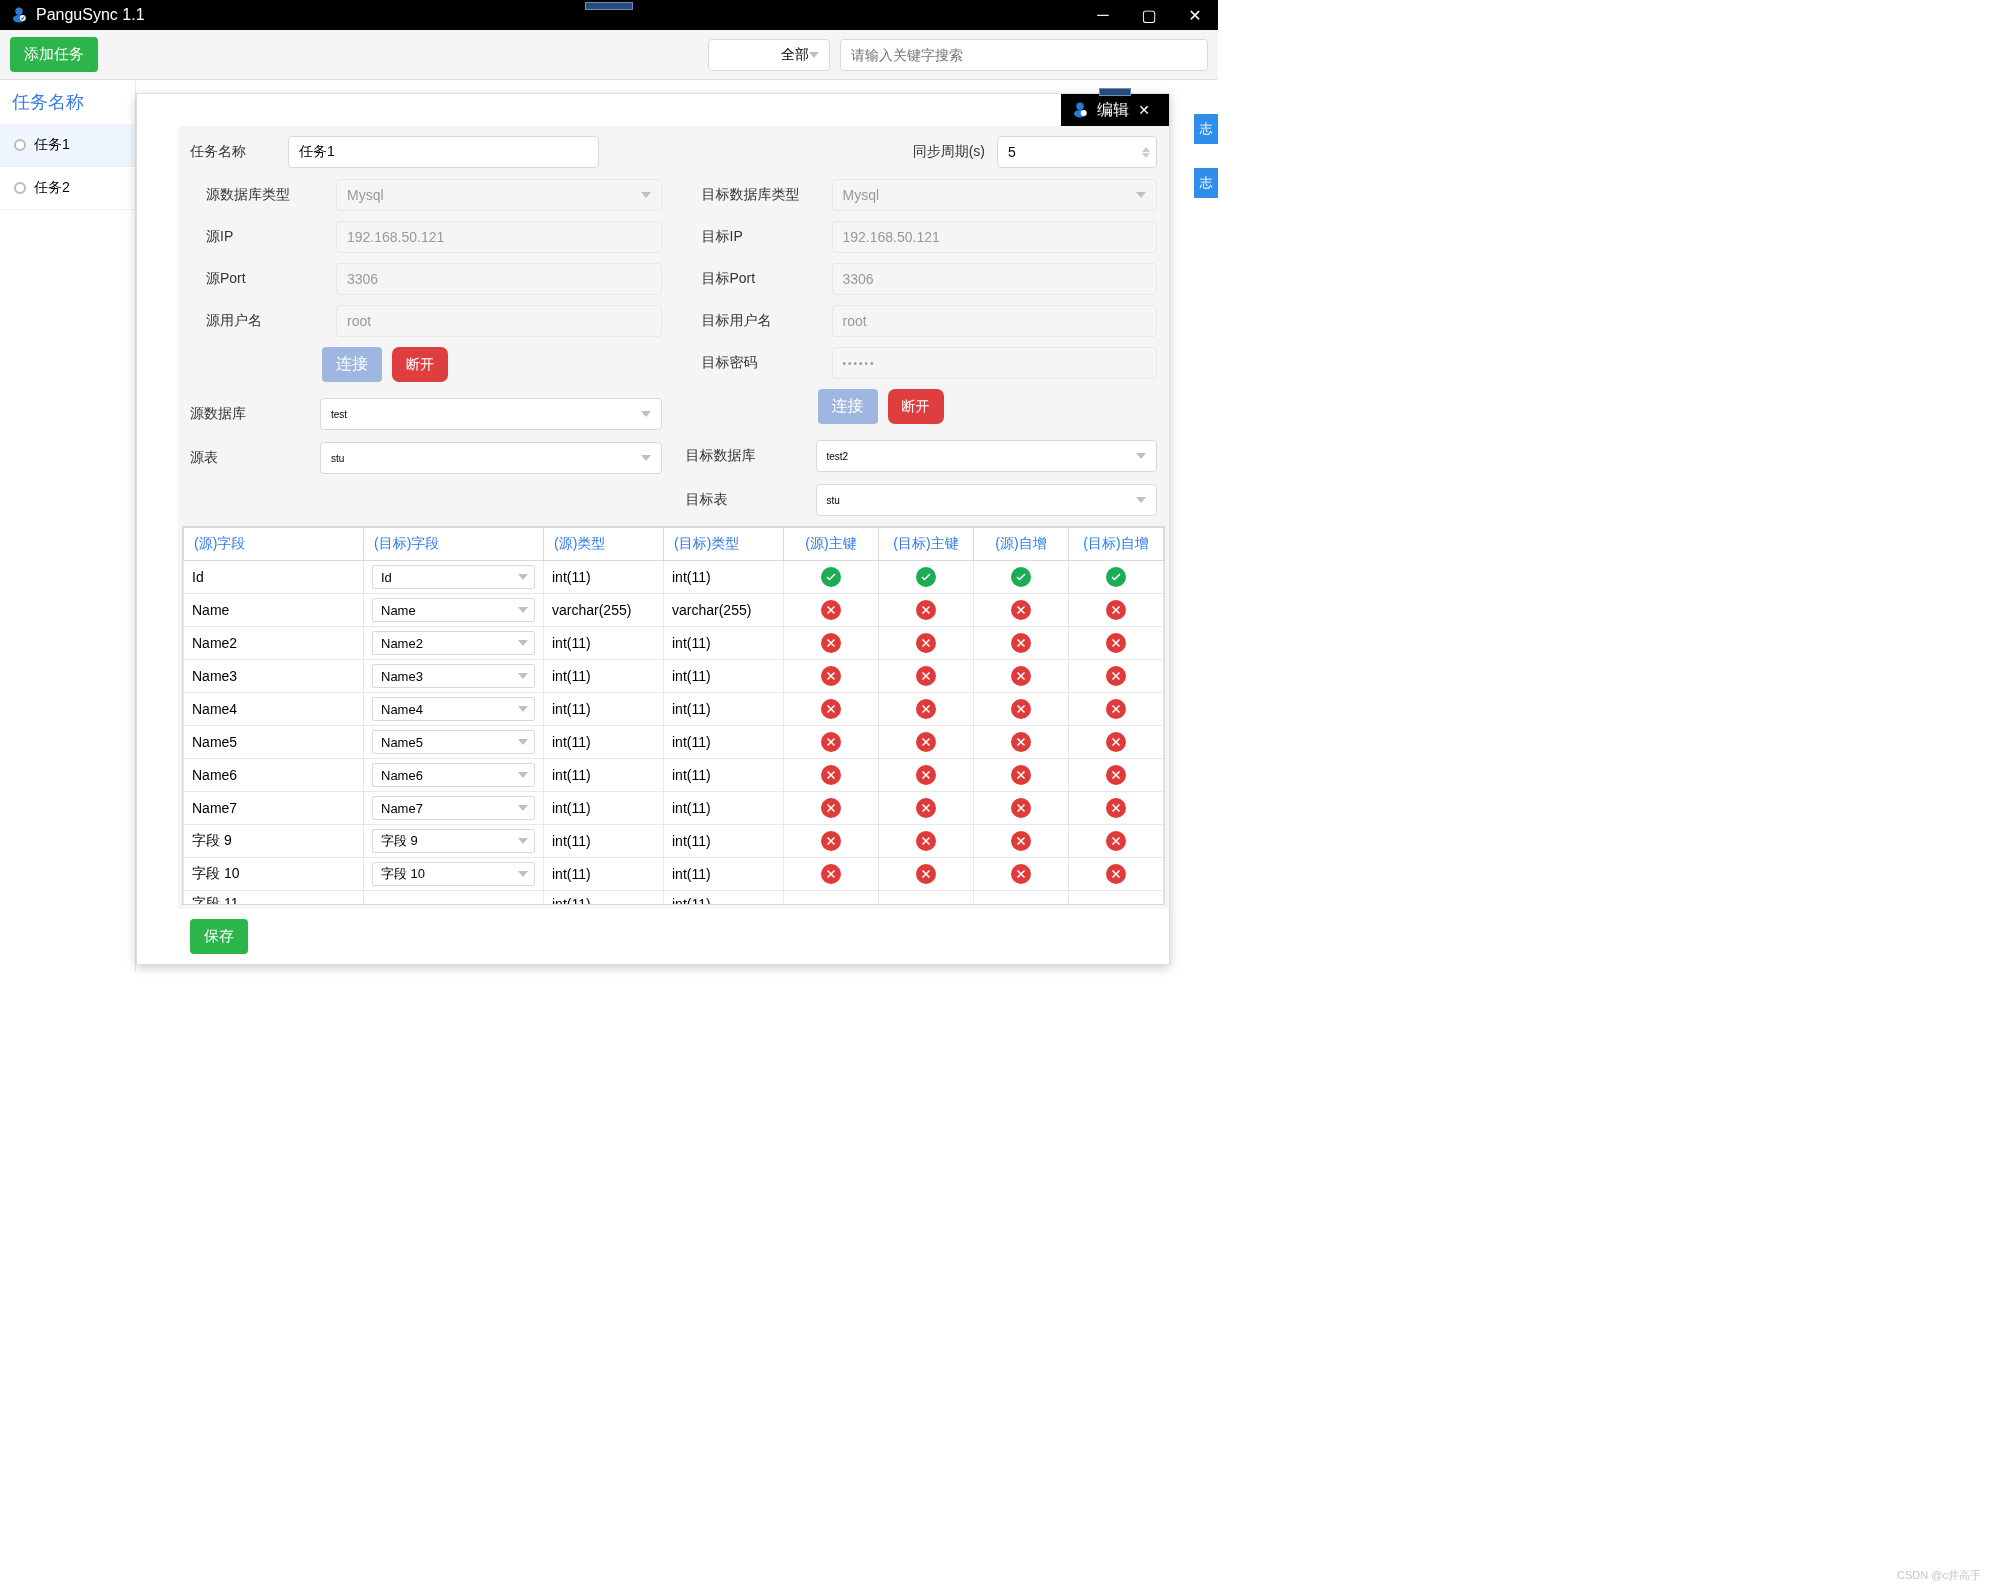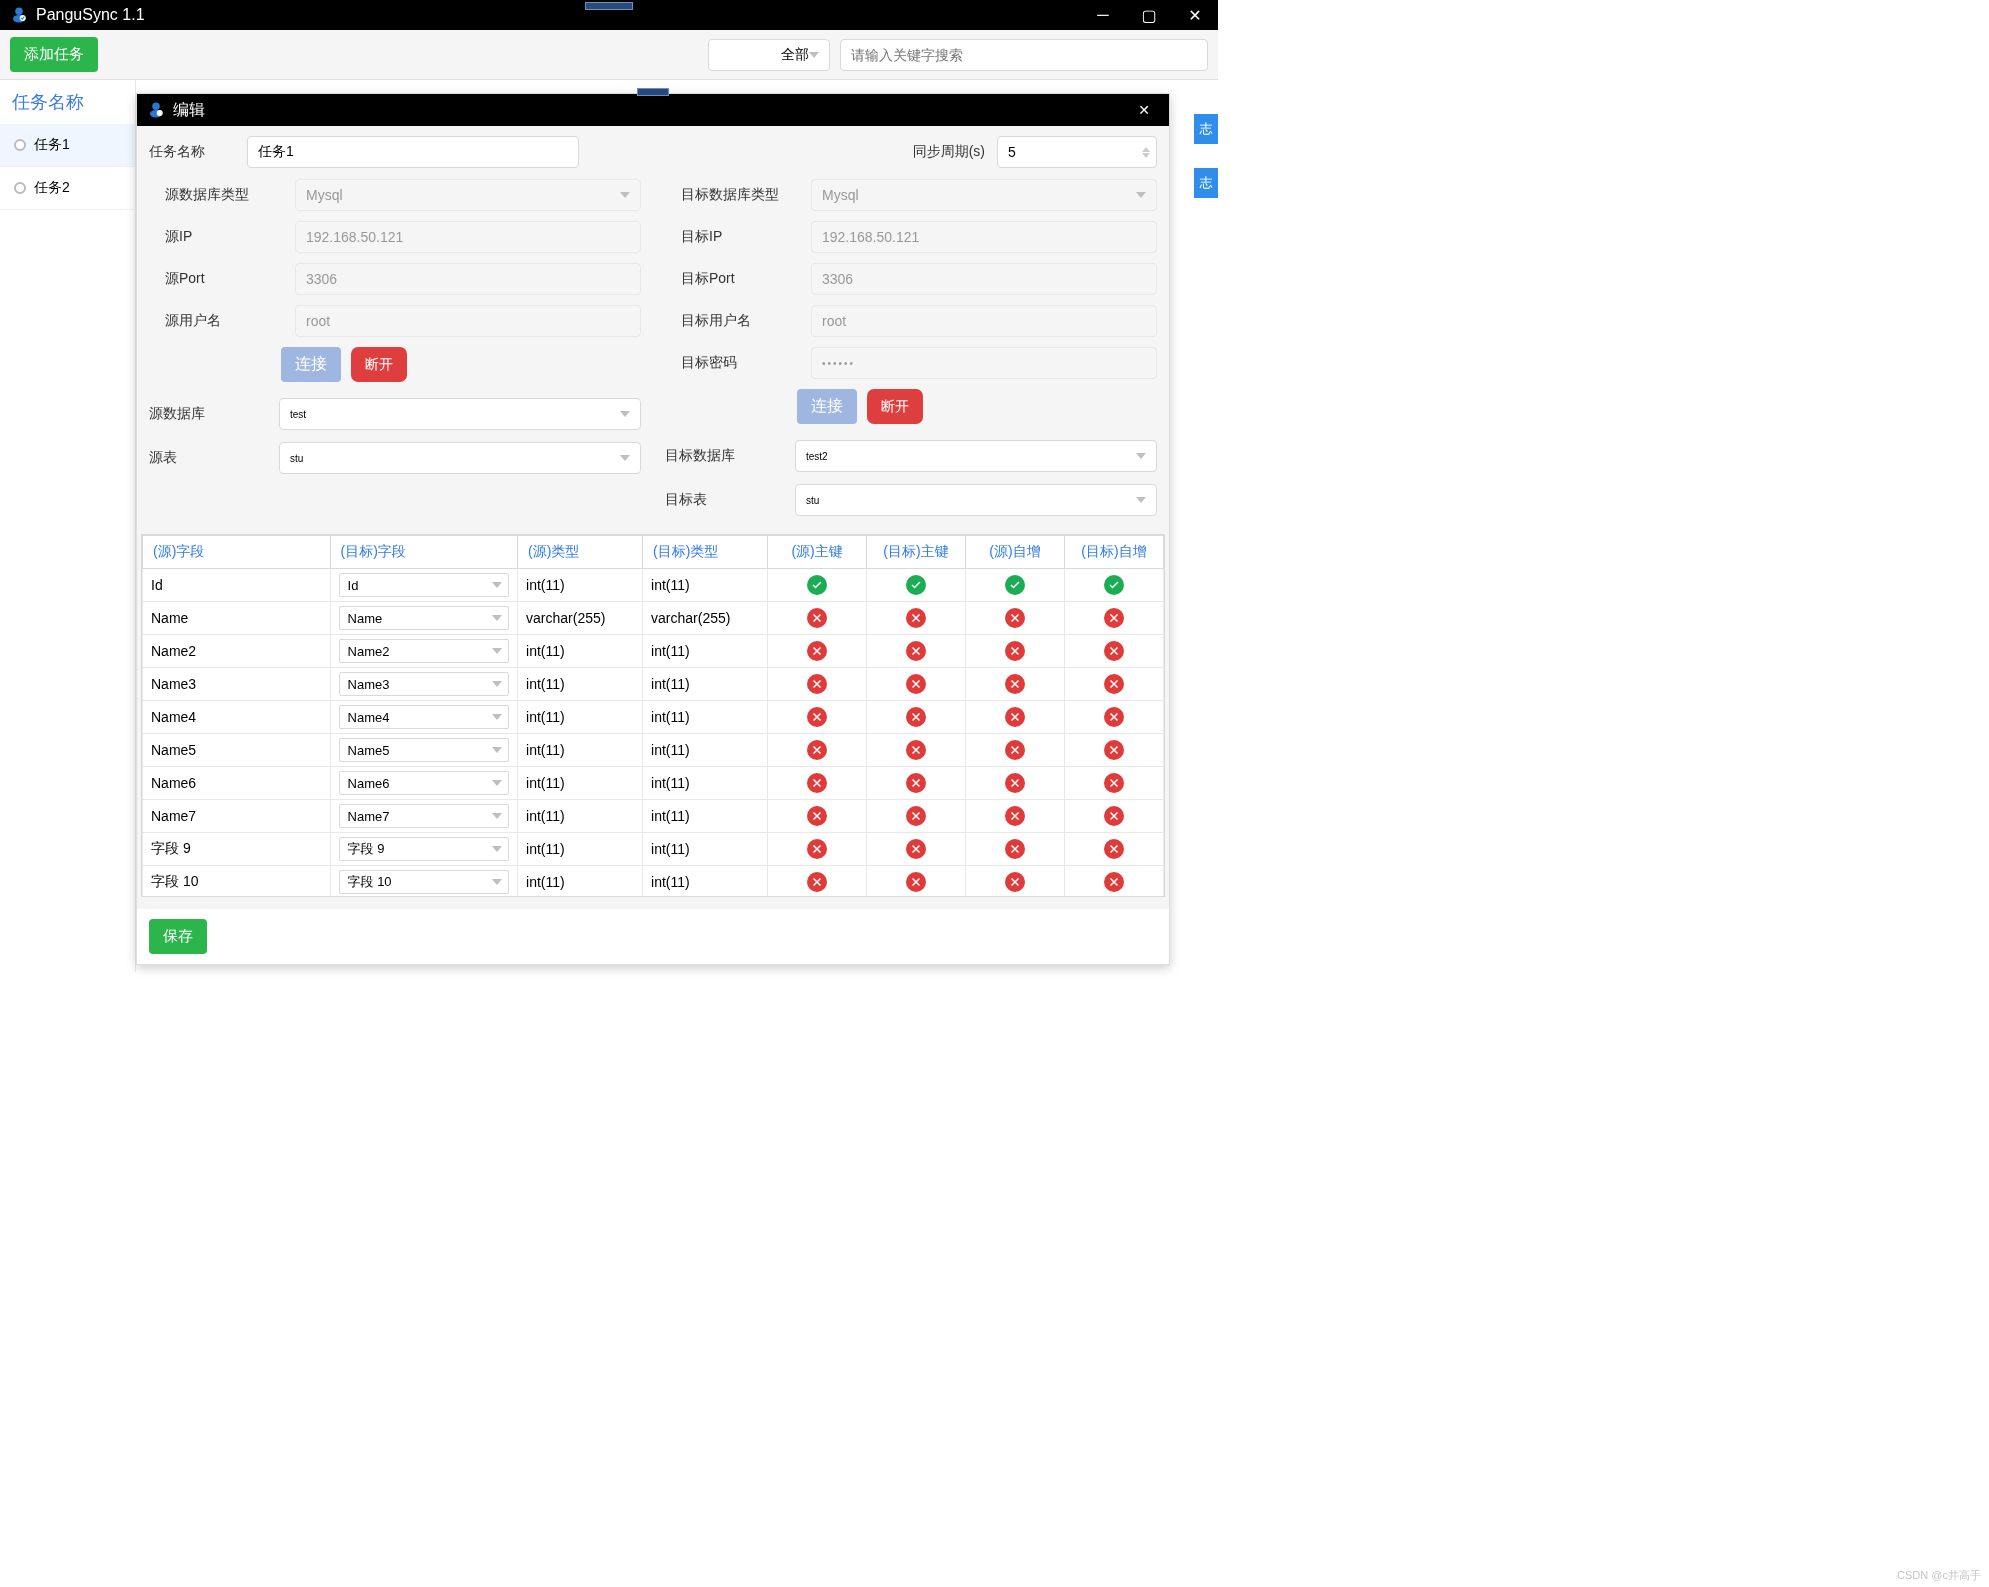--- a/index.html
+++ b/index.html
@@ -33,7 +33,7 @@
   .log-btn { position: absolute; right: 0; width: 24px; height: 30px; background: #2f8eea; color: #fff; font-size: 13px; display: flex; align-items: center; justify-content: center; }
   
   
-  .dialog-wrap { position: absolute; left: 136px; top: 93px; width: 1034px; height: 872px; background: #fff; border: 1px solid #ddd; box-shadow: 0 3px 10px rgba(0,0,0,0.2); display: flex; flex-direction: column;}
+  .dialog-wrap { position: absolute; left: 136px; top: 93px; width: 1034px; height: 872px; background: #fff; border: 1px solid #ddd; box-shadow: 0 3px 10px rgba(0,0,0,0.2); display: flex; flex-direction: column; align-items: flex-end;}
   .dialog-titlebar { height: 32px; background: #000; color: #fff; display: flex; align-items: center; padding: 0 10px; position: relative; }
   .dialog-titlebar .logo { width: 18px; height: 18px; margin-right: 8px;}
   .dialog-titlebar .close { margin-left: auto; cursor: pointer; width: 30px; text-align: center; font-size: 14px;}

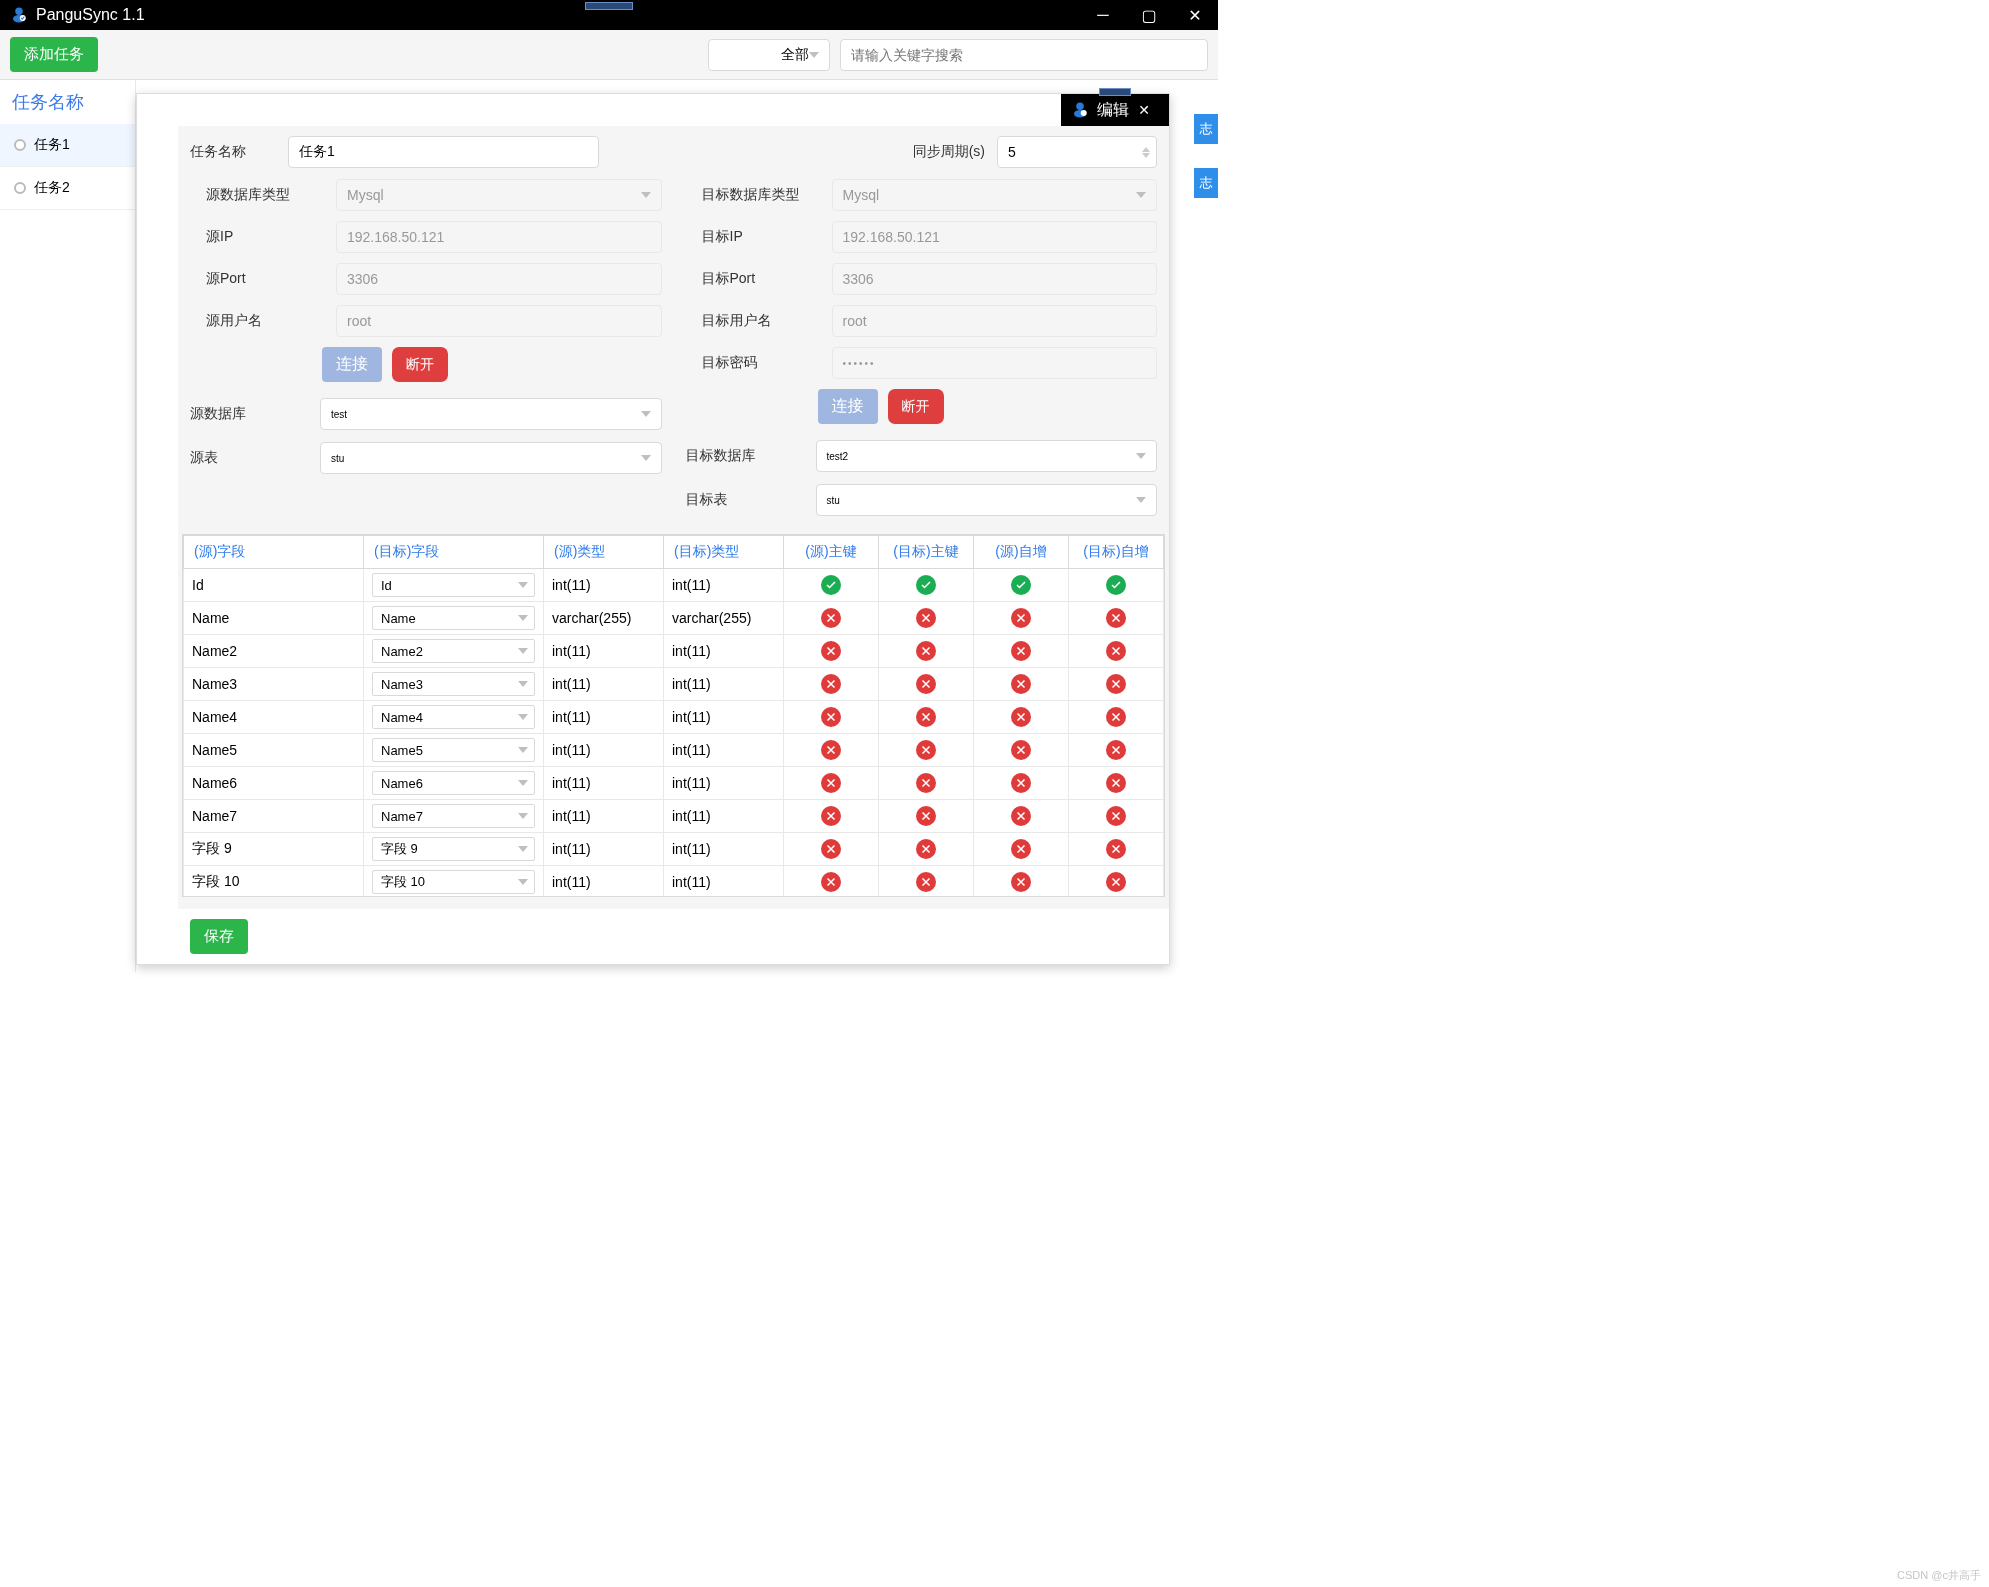--- a/index.html
+++ b/index.html
@@ -70,7 +70,7 @@
   
   .section-title { text-align: center; font-size: 14px; color: #555; padding: 2px 0;}
   
-  .table-wrap { flex: 1; overflow: auto; background: #fff; border: 1px solid #d9d9d9; margin: 12px 4px;}
+  .table-wrap { flex: 1; overflow: auto; background: #fff; border: 1px solid #d9d9d9; margin: 4px 4px;}
   table { width: 100%; border-collapse: collapse; font-size: 14px; }
   th { text-align: left; color: #2f7be8; font-weight: 400; padding: 7px 10px; border: 1px solid #d9d9d9; background: #fff; white-space: nowrap;}
   td { padding: 4px 8px; border: 1px solid #e8e8e8; }

